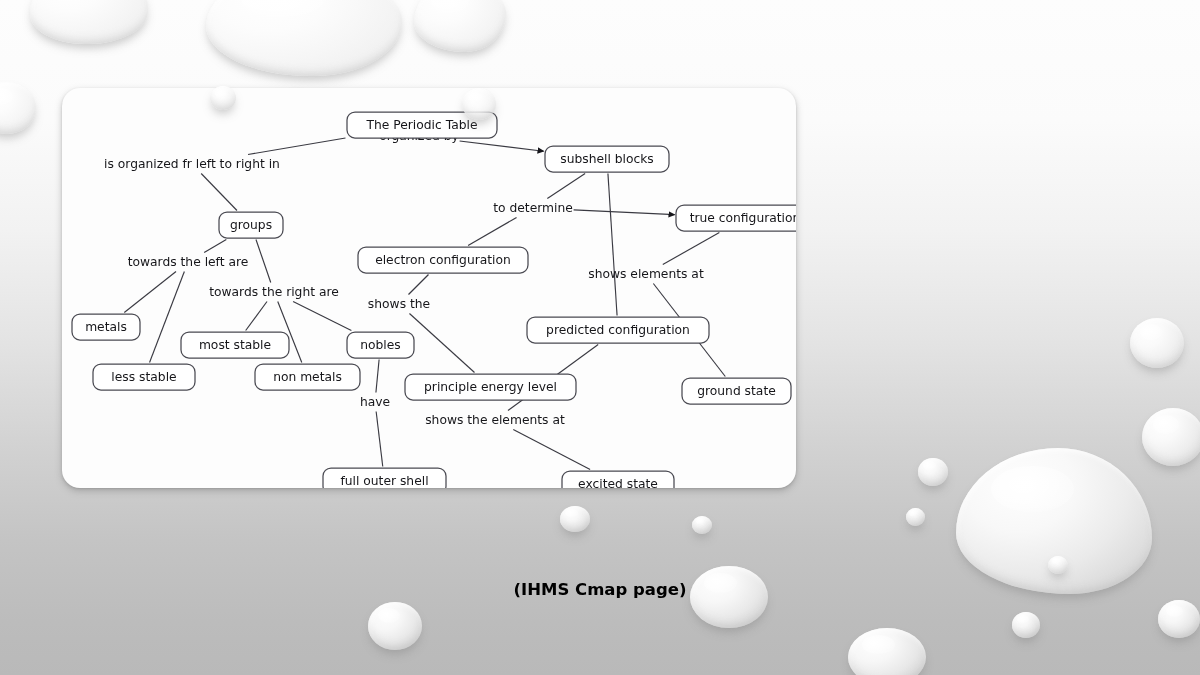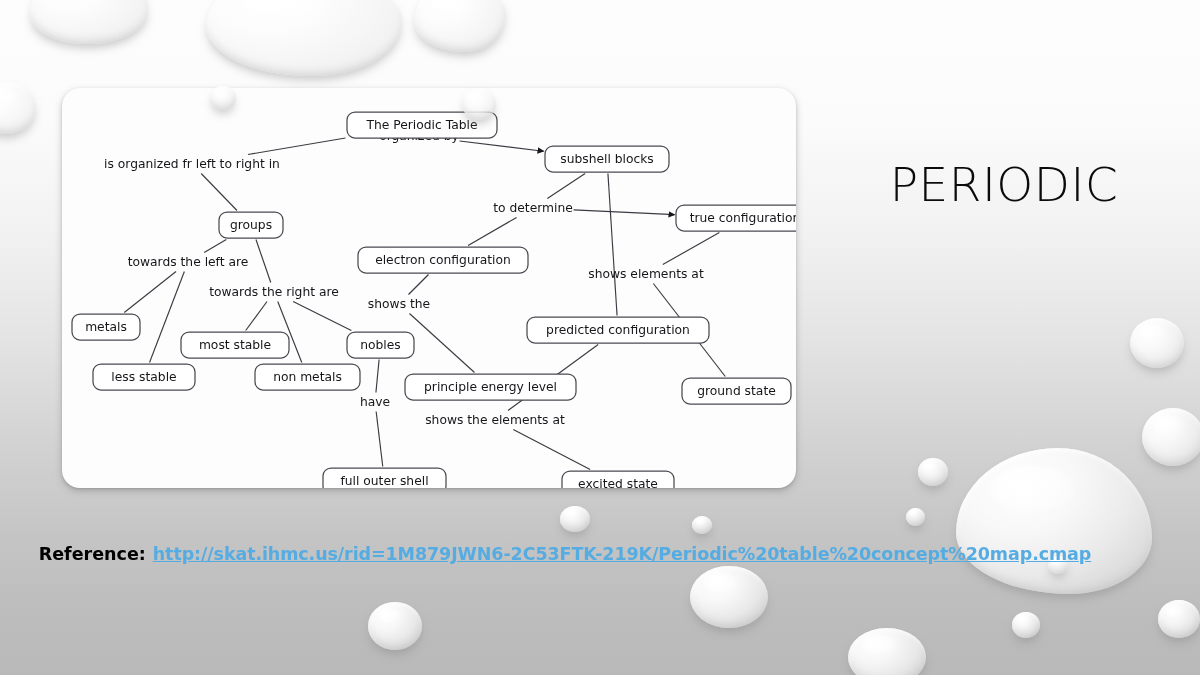--- a/index.html
+++ b/index.html
@@ -300,7 +300,6 @@
   </div>
 
   <div id="title">
-    <div>PERIODIC</div>
   </div>
 
   <div id="reference-line">

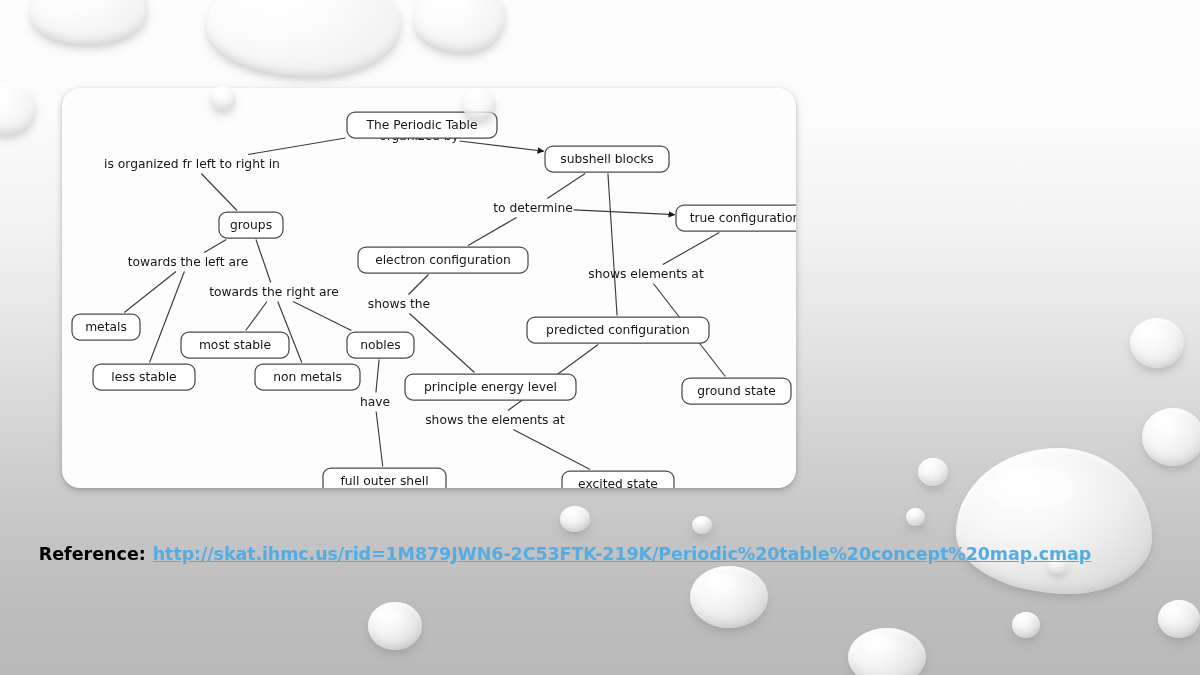--- a/index.html
+++ b/index.html
@@ -302,9 +302,6 @@
   <div id="title">
   </div>
 
-  <div id="reference-line">
-    <span id="reference-label">Reference:</span><a id="reference-url" href="#">http://skat.ihmc.us/rid=1M879JWN6-2C53FTK-219K/Periodic%20table%20concept%20map.cmap</a>
-  </div>
 
 </div>
 

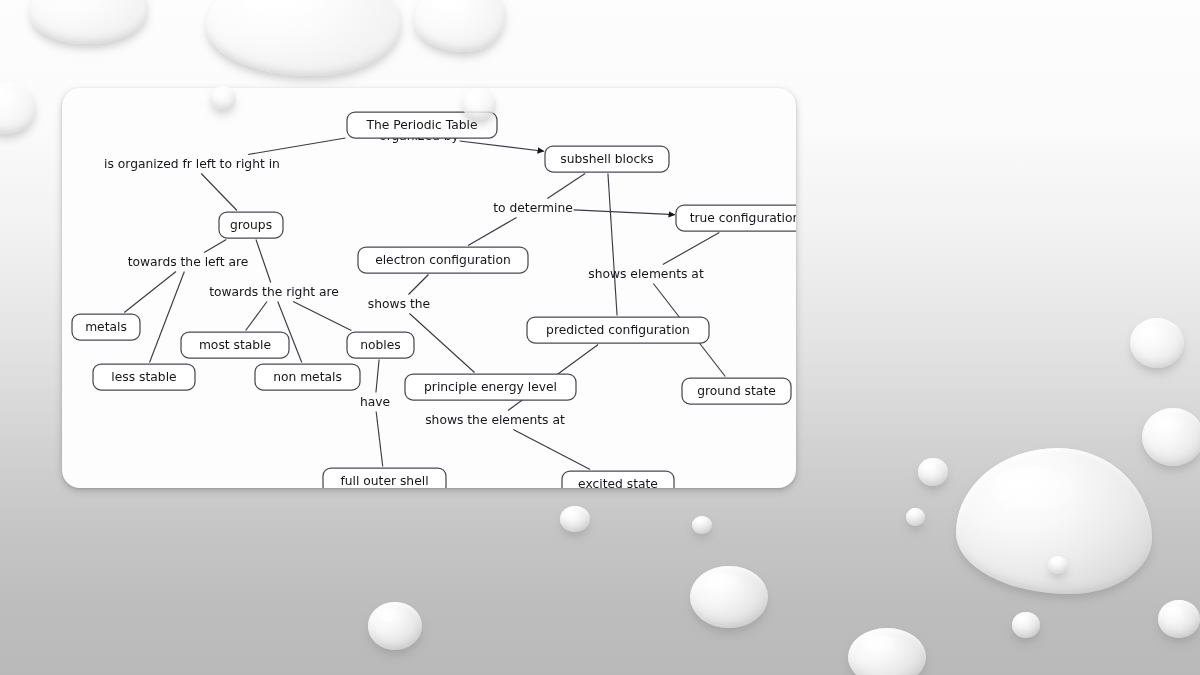--- a/index.html
+++ b/index.html
@@ -302,6 +302,7 @@
   <div id="title">
   </div>
 
+  <div id="reference-caption">(IHMS Cmap page)</div>
 
 </div>
 

